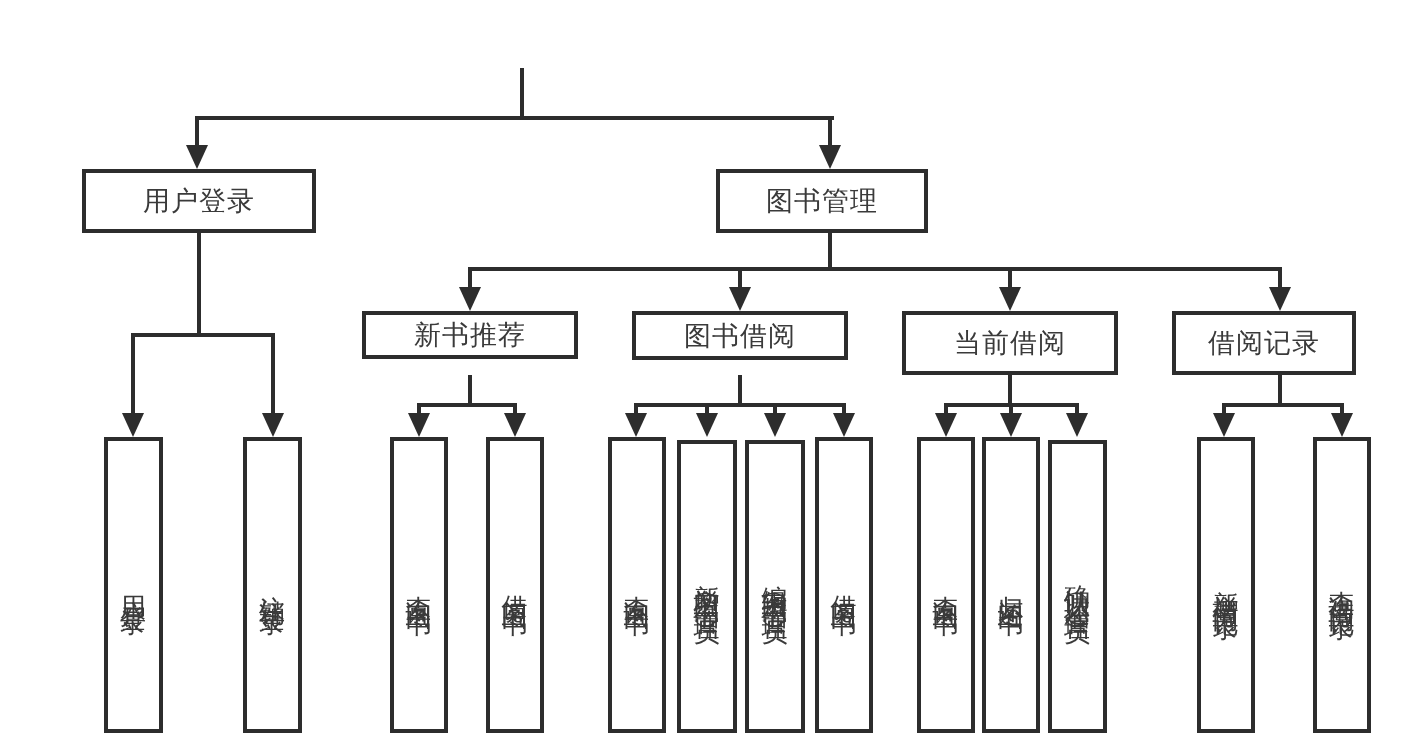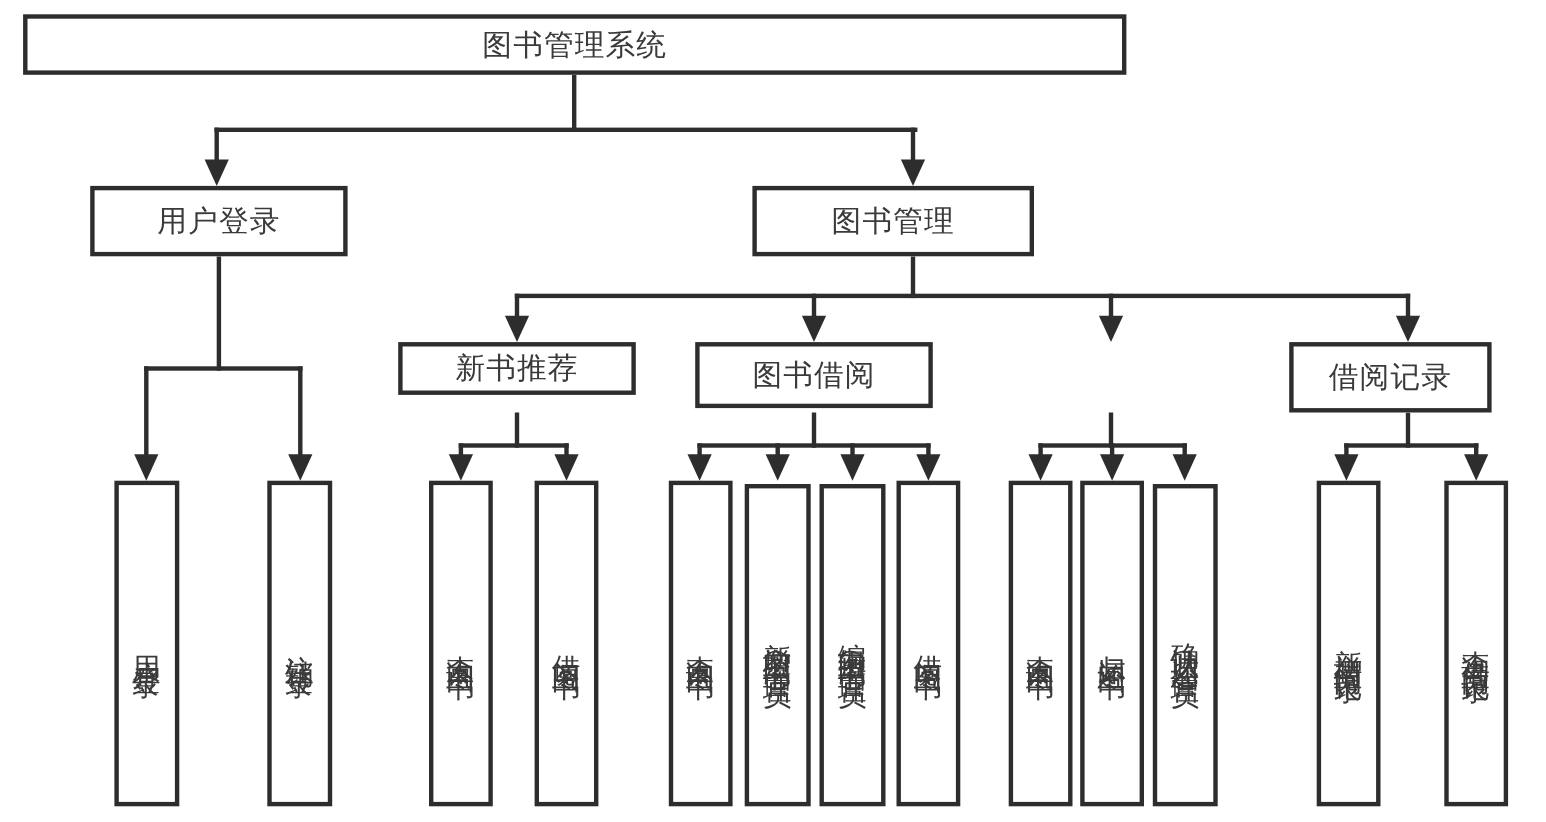--- a/index.html
+++ b/index.html
@@ -69,9 +69,6 @@
 
 <div class="canvas">
 
-  <div class="box h" style="left:21px; top:13px; width:1003px; height:55px">
-    <span>图书管理系统</span>
-  </div>
 
   <div class="box h" style="left:82px; top:169px; width:234px; height:64px">
     <span>用户登录</span>

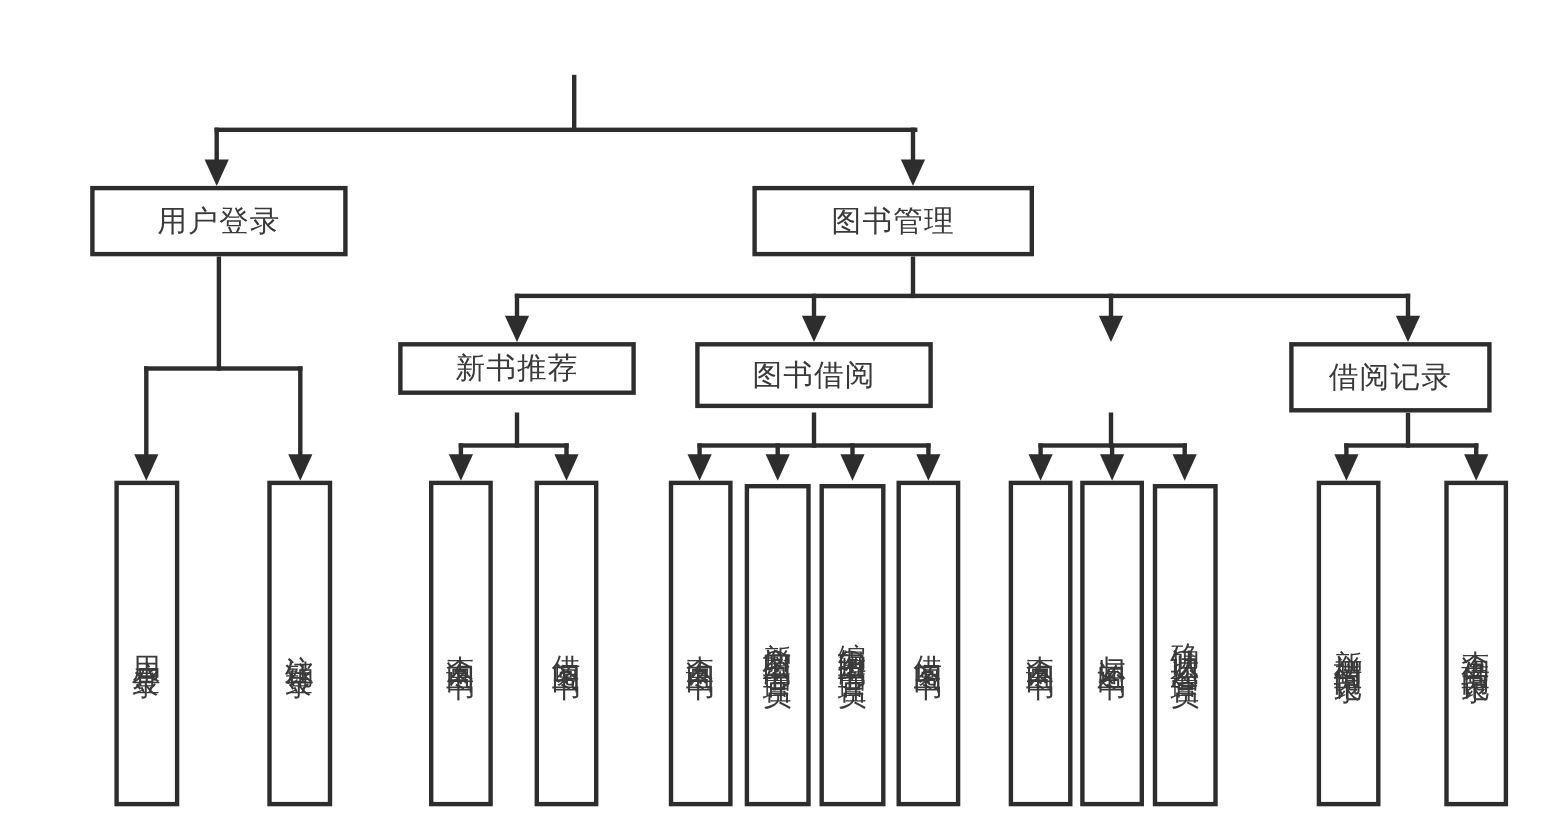--- a/index.html
+++ b/index.html
@@ -74,7 +74,7 @@
     <span>用户登录</span>
   </div>
 
-  <div class="box h" style="left:684px; top:169px; width:256px; height:64px">
+  <div class="box h" style="left:716px; top:169px; width:212px; height:64px">
     <span>图书管理</span>
   </div>
 

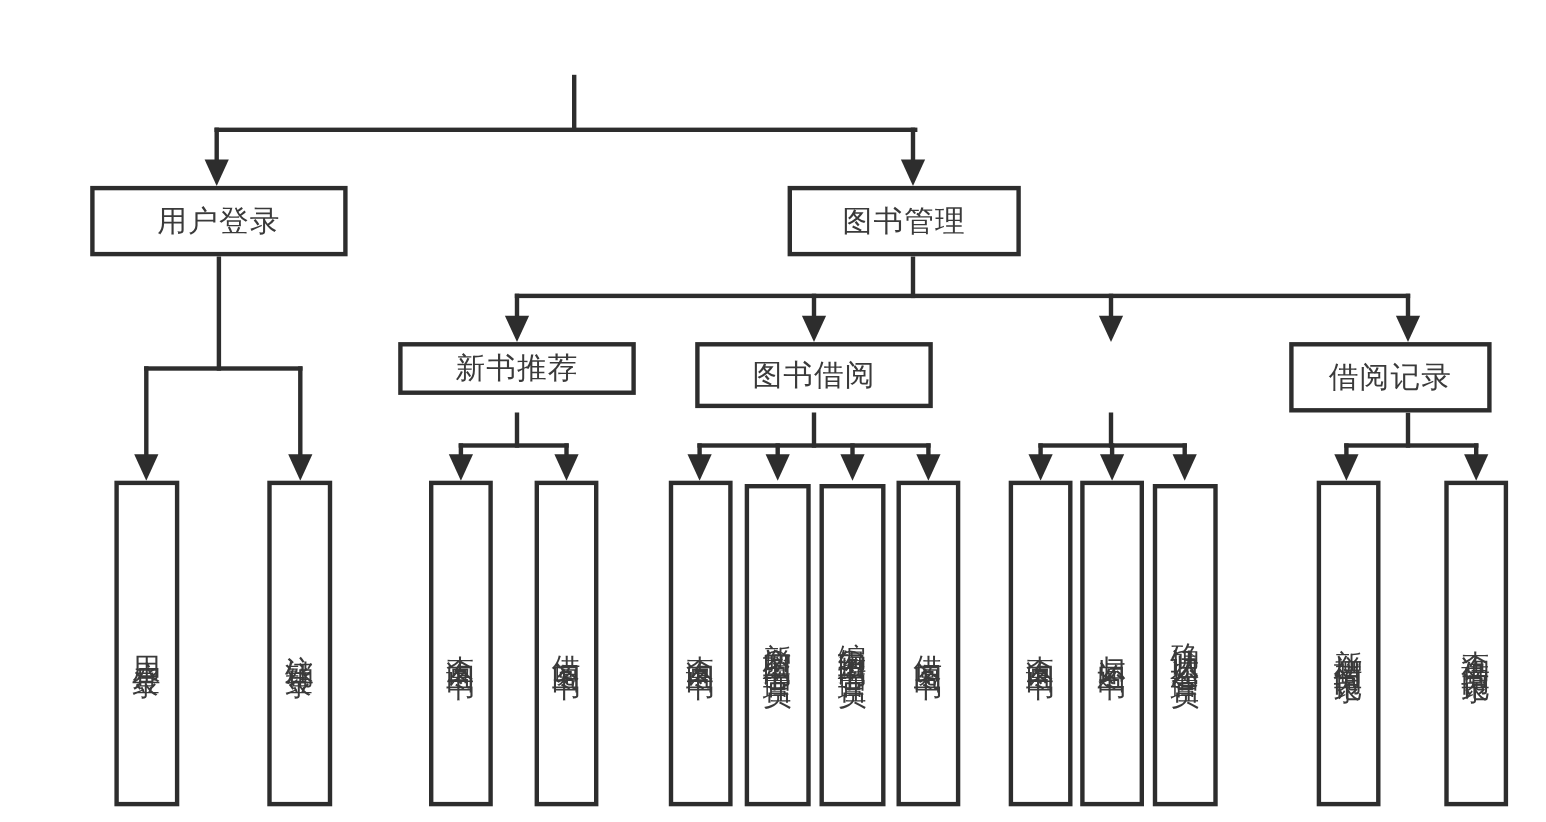--- a/index.html
+++ b/index.html
@@ -82,7 +82,7 @@
     <span>新书推荐</span>
   </div>
 
-  <div class="box h" style="left:632px; top:311px; width:216px; height:60px">
+  <div class="box h" style="left:632px; top:311px; width:216px; height:49px">
     <span>图书借阅</span>
   </div>
 

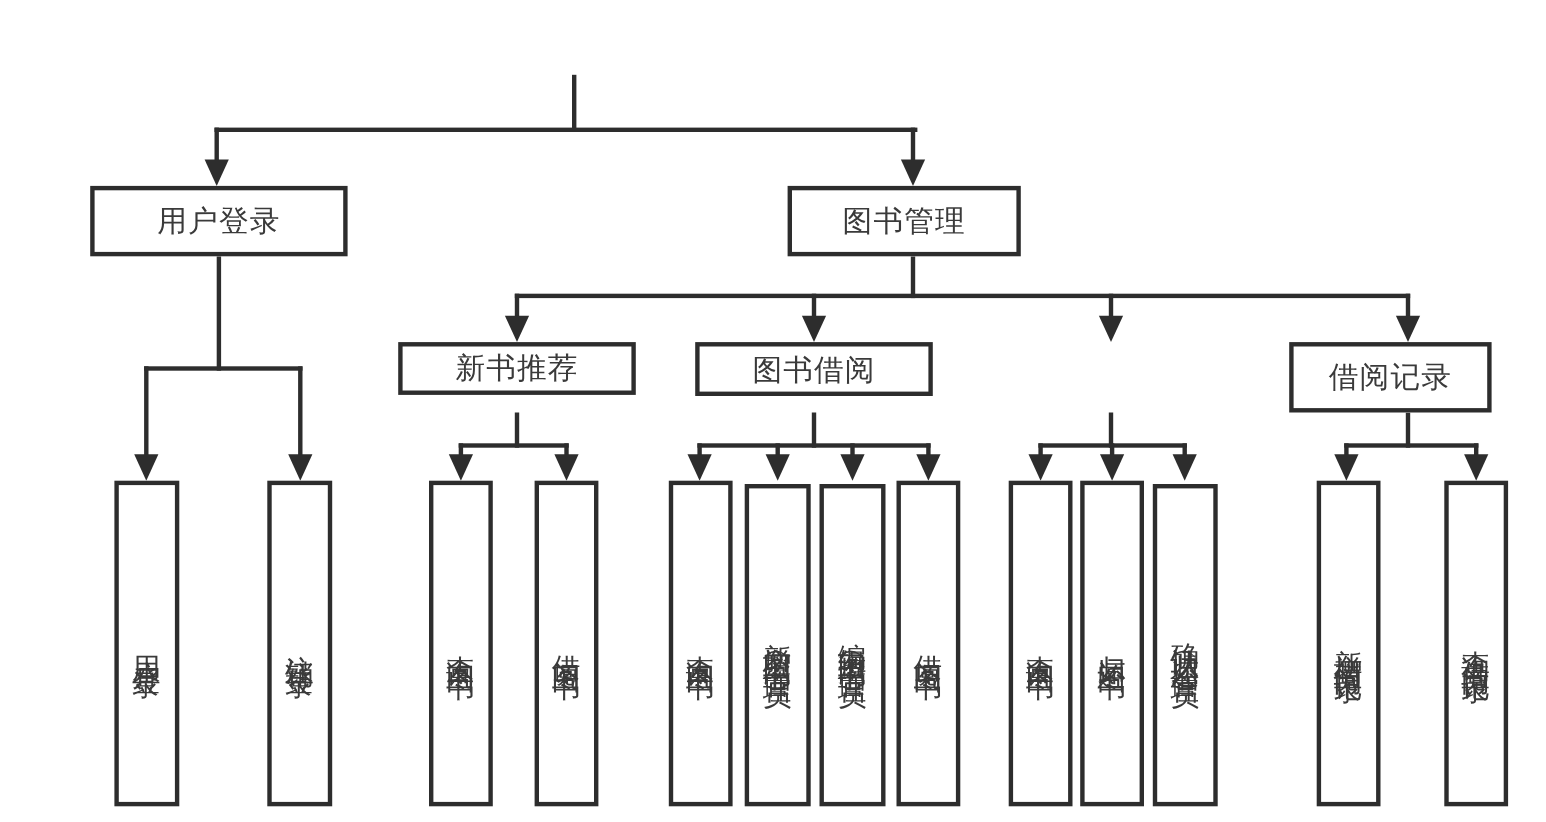--- a/index.html
+++ b/index.html
@@ -86,6 +86,9 @@
     <span>图书借阅</span>
   </div>
 
+  <div class="box h" style="left:902px; top:311px; width:216px; height:64px">
+    <span>当前借阅</span>
+  </div>
 
   <div class="box h" style="left:1172px; top:311px; width:184px; height:64px">
     <span>借阅记录</span>

